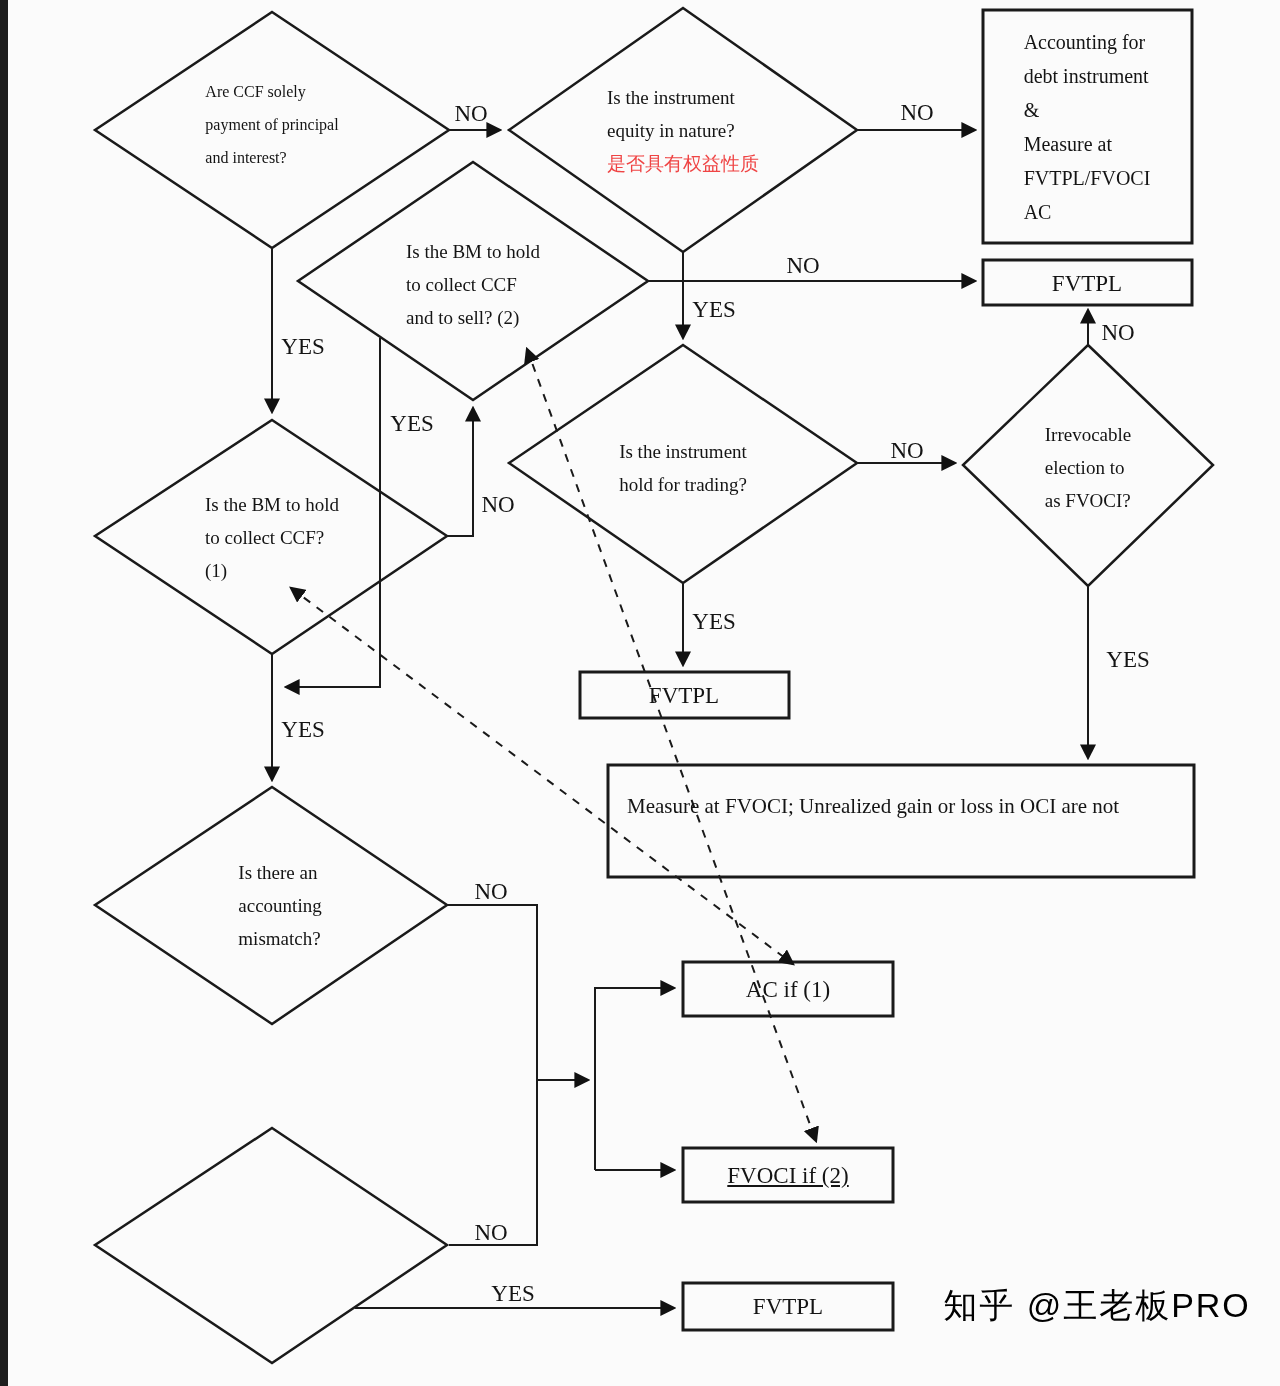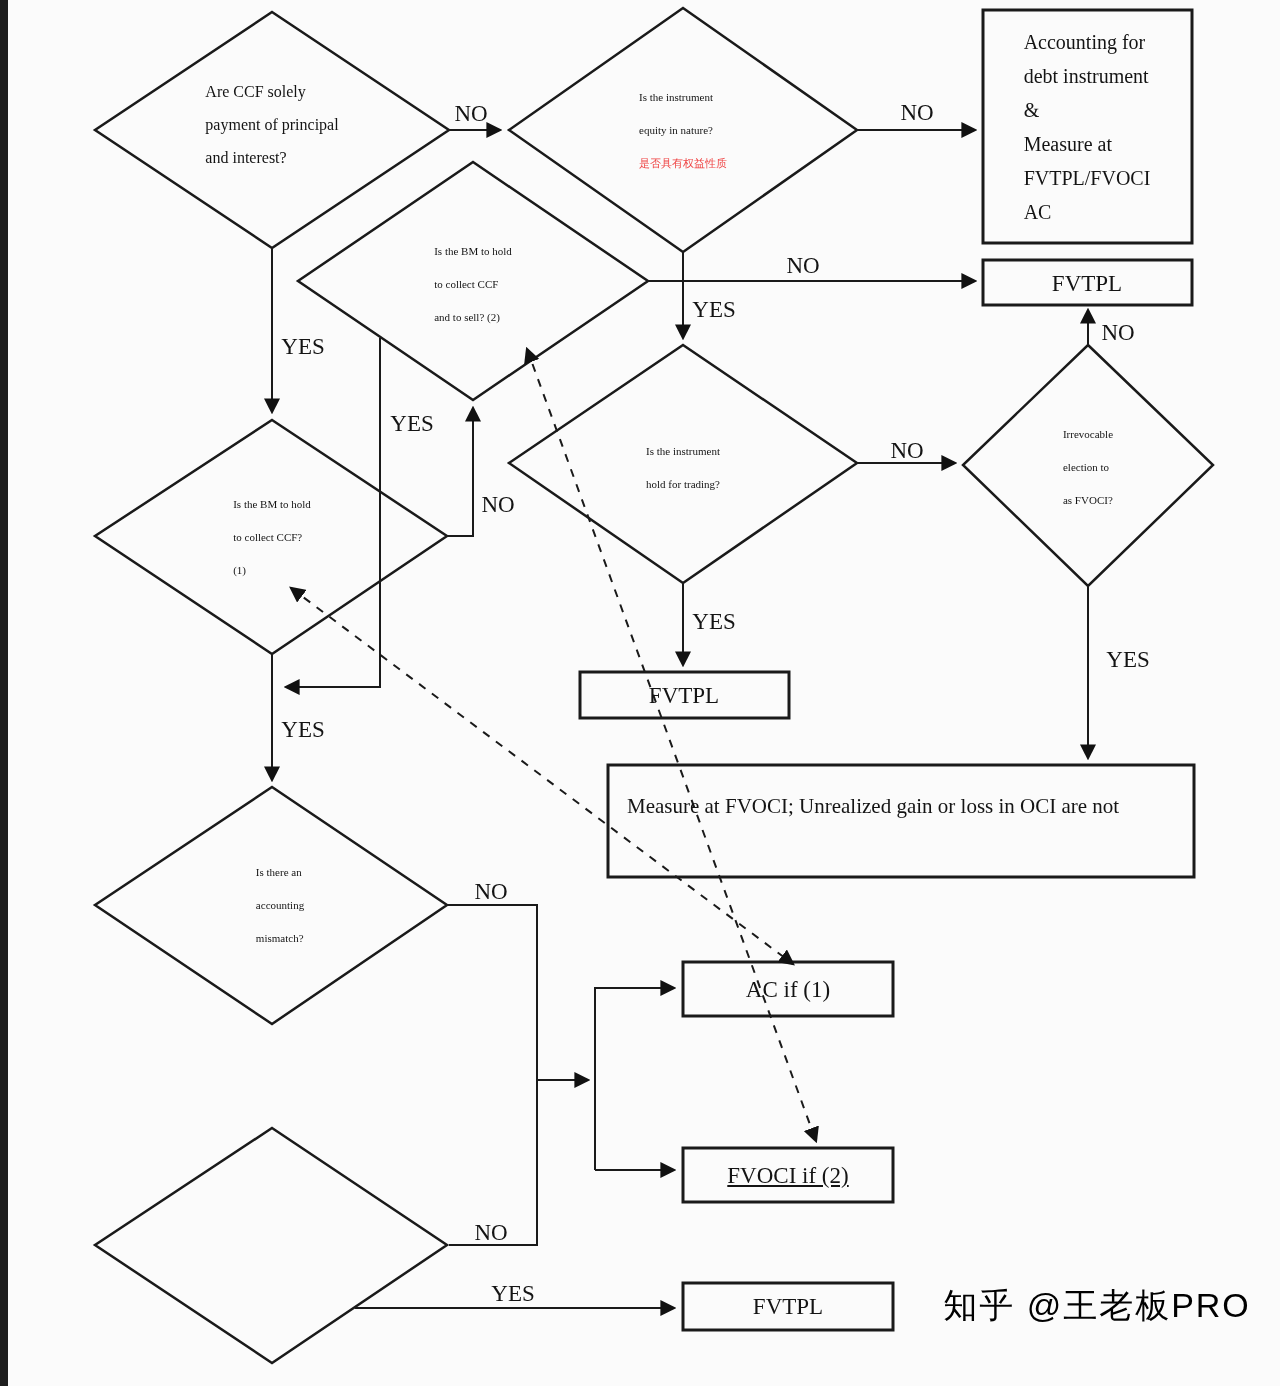--- a/index.html
+++ b/index.html
@@ -8,7 +8,7 @@
   #edge-strip{position:absolute;left:0;top:0;width:8px;height:1386px;background:#1e1e1e;}
   svg{position:absolute;left:0;top:0;}
   .blk{position:absolute;transform:translate(-50%,-50%);text-align:left;white-space:nowrap;}
-  .nt{font-size:11px;line-height:33px;}
+  .nt{font-size:19px;line-height:33px;}
   .nt-sm{font-size:16px;line-height:33px;}
   .cjk{color:#ef4444;}
   .lbl{position:absolute;transform:translate(-50%,-50%);font-size:23px;white-space:nowrap;}

